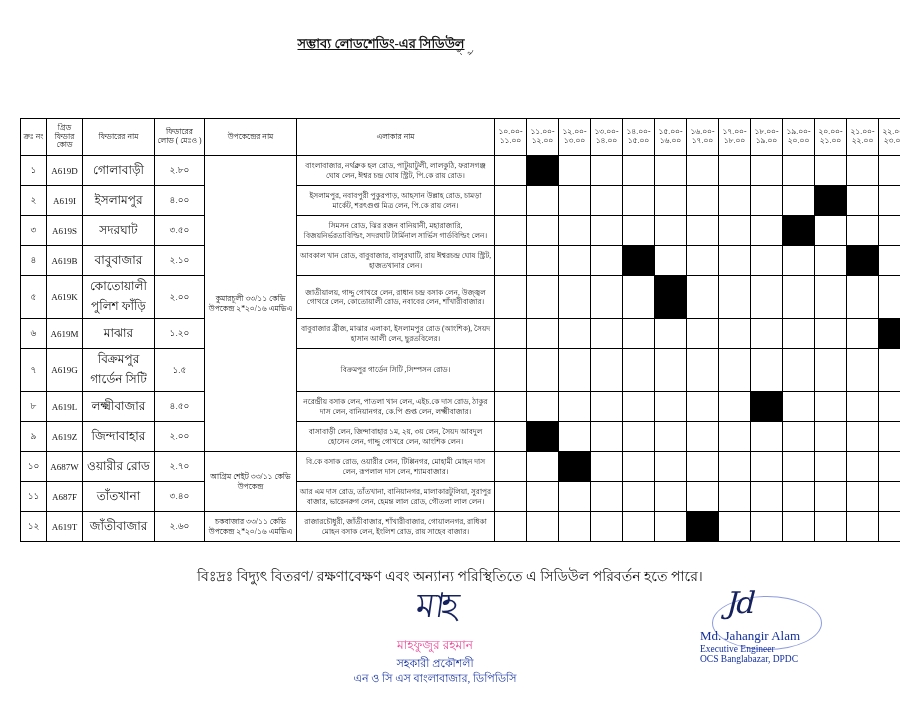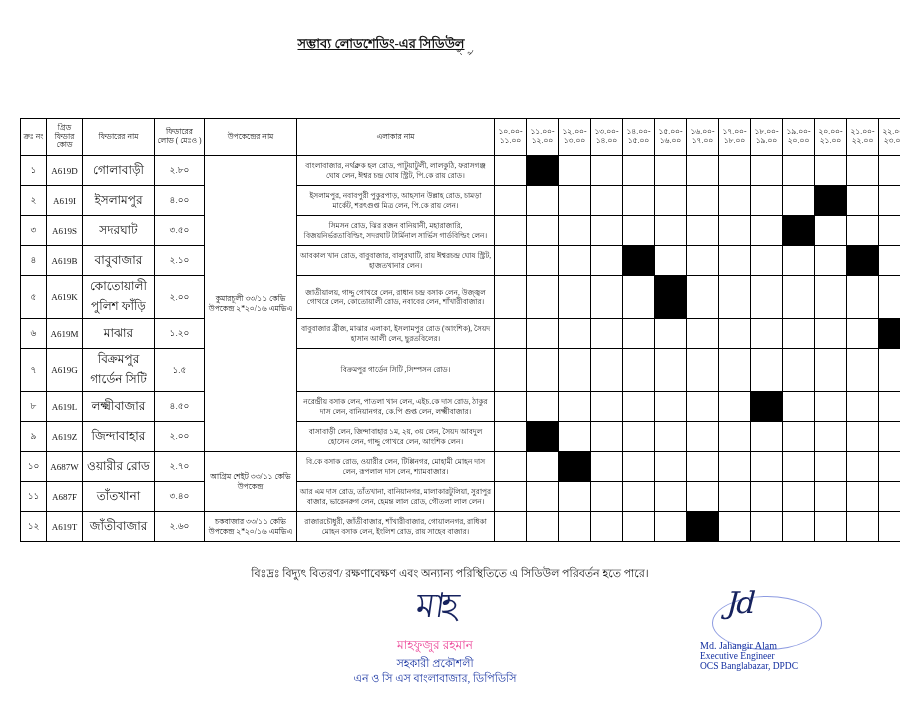--- a/index.html
+++ b/index.html
@@ -108,7 +108,7 @@
     left: 0;
     width: 900px;
     text-align: center;
-    font-size: 11px;
+    font-size: 14px;
   }
 
   .sig-left {

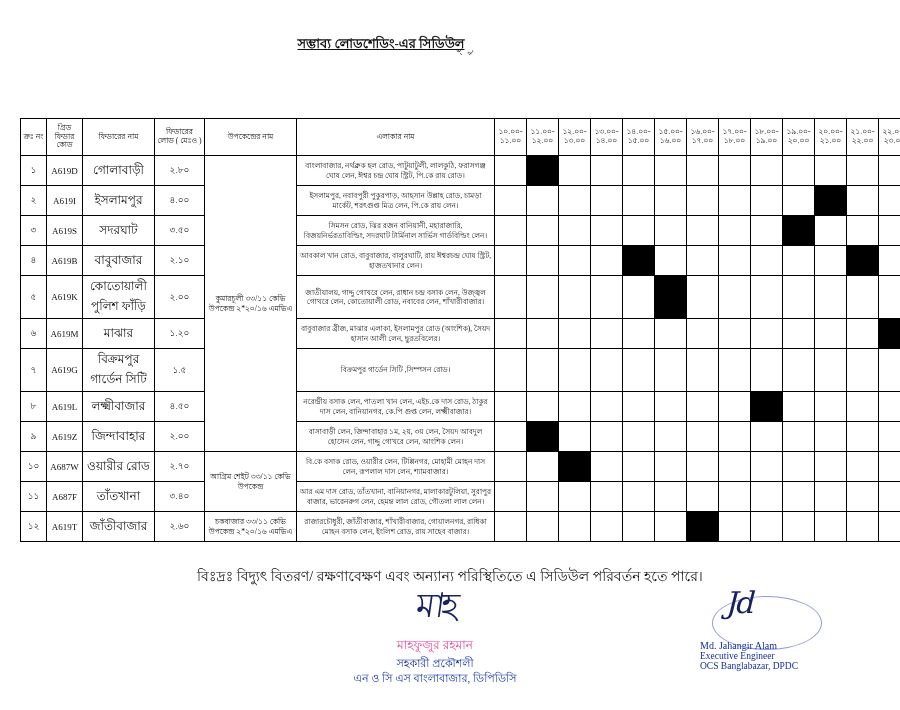--- a/index.html
+++ b/index.html
@@ -157,7 +157,7 @@
     text-align: left;
     padding-left: 26px;
   }
-  .sig-right .name { font-size: 10px; margin-top: 12px; }
+  .sig-right .name { font-size: 13px; }
   .sig-right .role { font-size: 9.5px; }
   .sig-right .org  { font-size: 9.5px; }
   .stamp {

